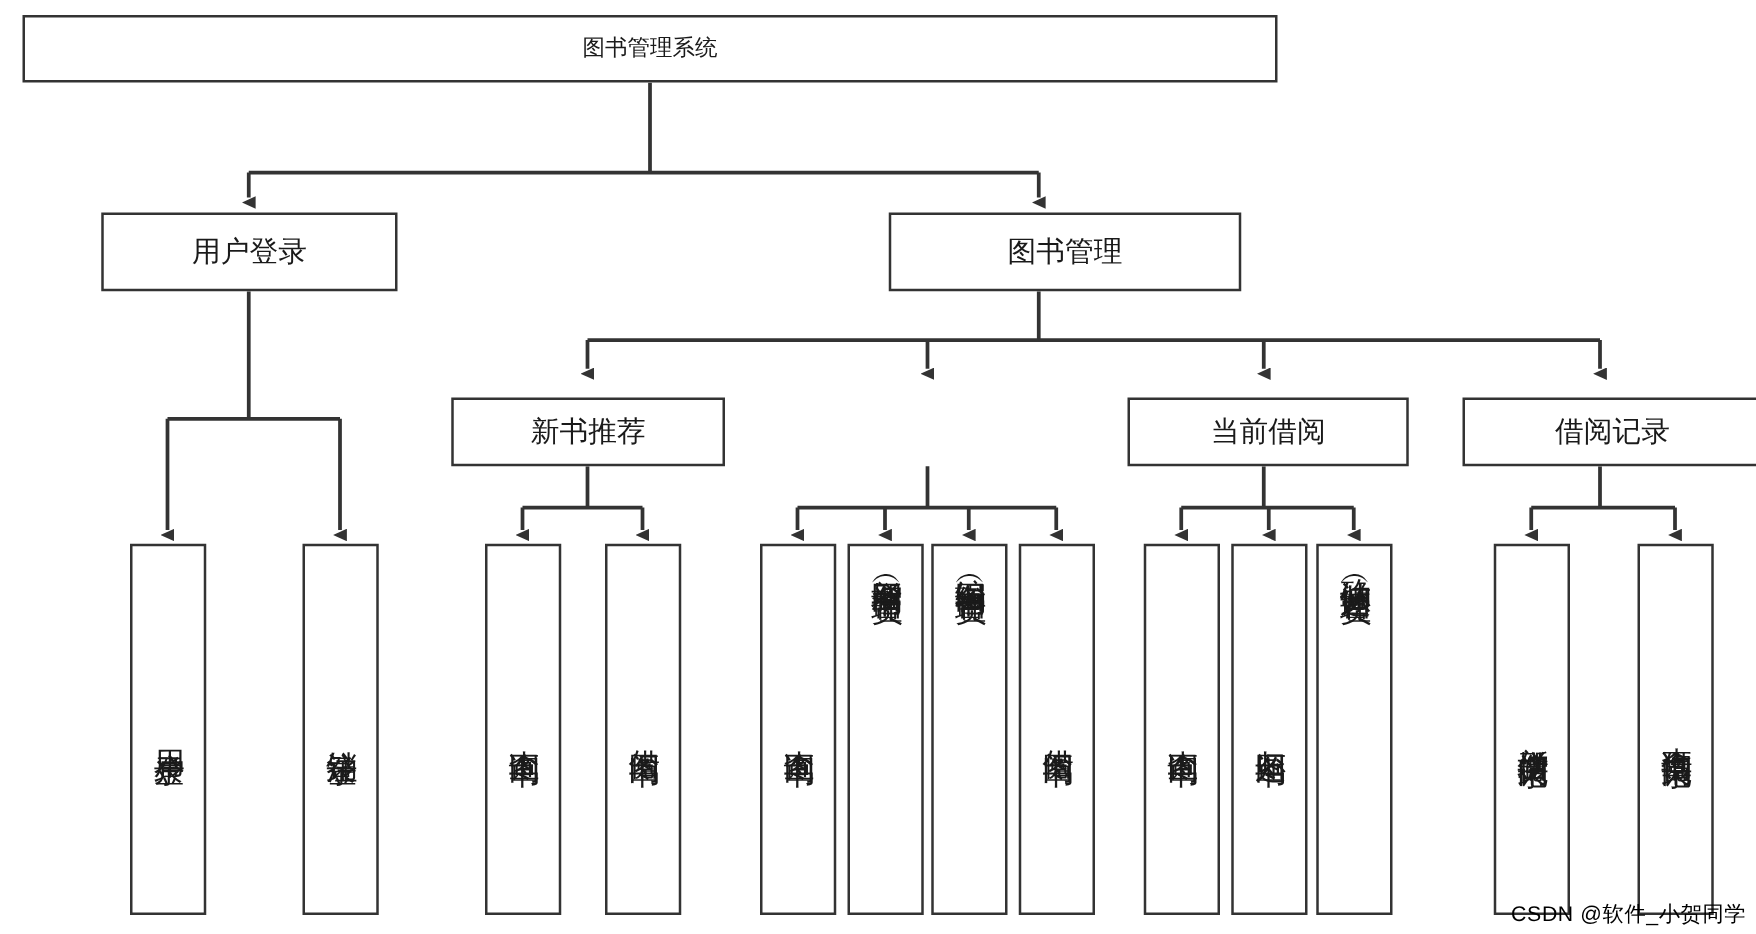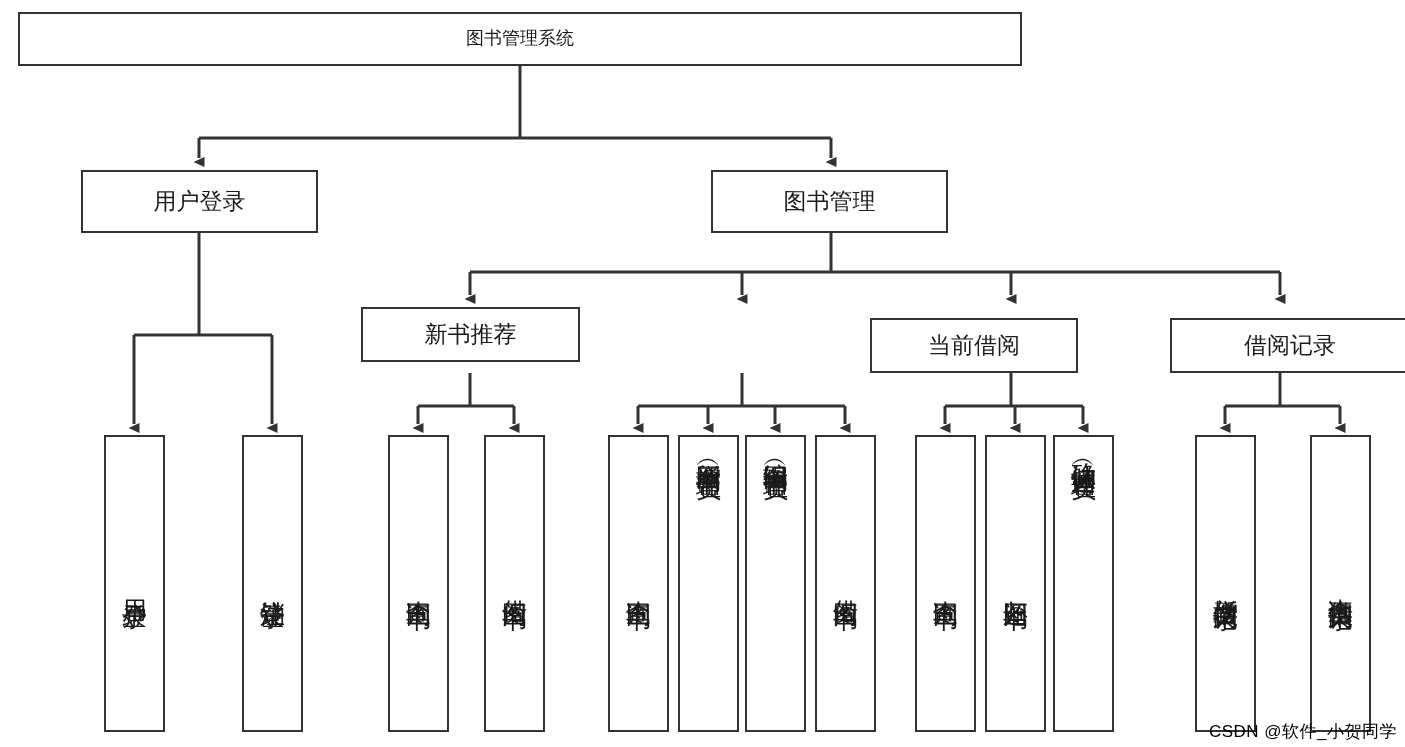--- a/index.html
+++ b/index.html
@@ -135,7 +135,7 @@
   <div class="node horiz" style="left:81px; top:170px; width:237px; height:63px;">
     <span class="label">用户登录</span>
   </div>
-  <div class="node horiz" style="left:711px; top:170px; width:237px; height:63px;">
+  <div class="node horiz" style="left:711px; top:170px; width:282px; height:63px;">
     <span class="label">图书管理</span>
   </div>
 

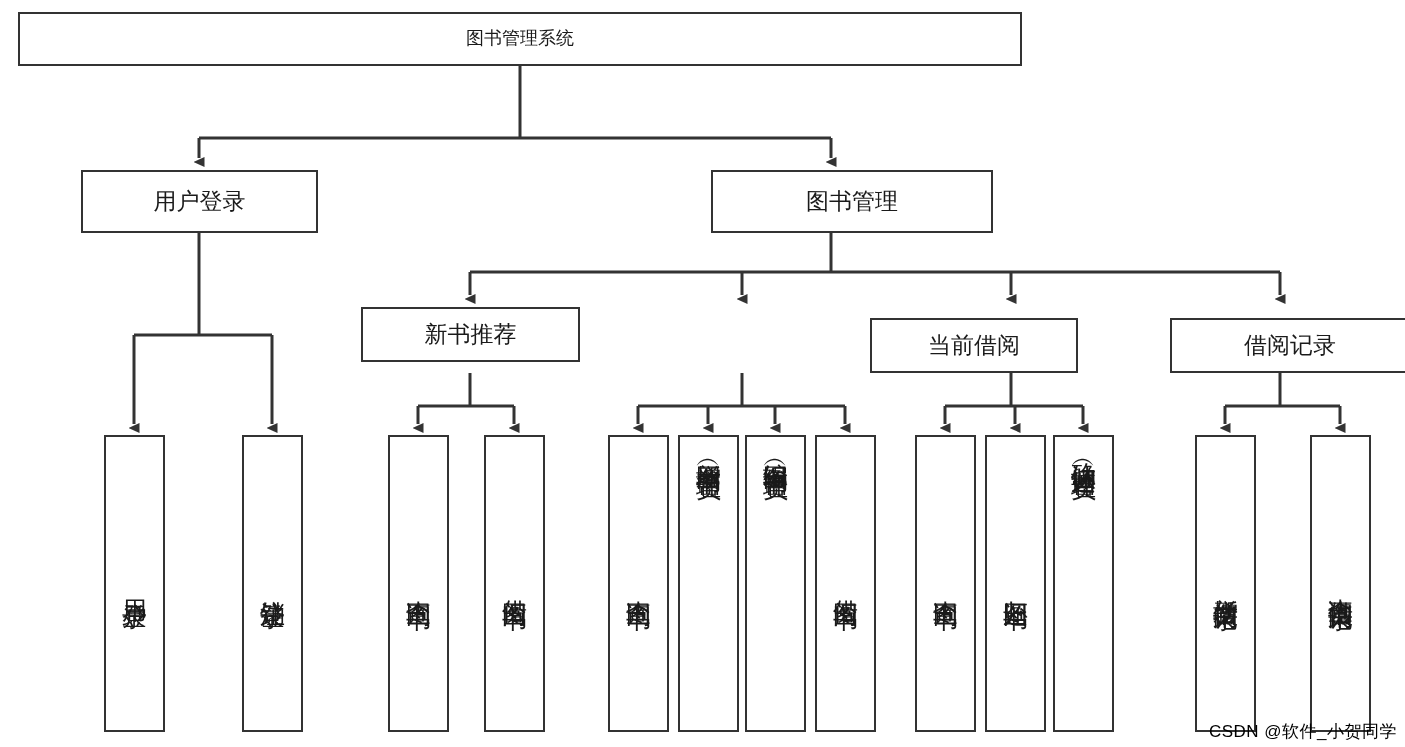--- a/index.html
+++ b/index.html
@@ -139,7 +139,7 @@
     <span class="label">图书管理</span>
   </div>
 
-  <div class="node horiz" style="left:361px; top:307px; width:219px; height:55px;">
+  <div class="node horiz" style="left:361px; top:318px; width:219px; height:55px;">
     <span class="label">新书推荐</span>
   </div>
   <div class="node horiz" style="left:870px; top:318px; width:208px; height:55px;">

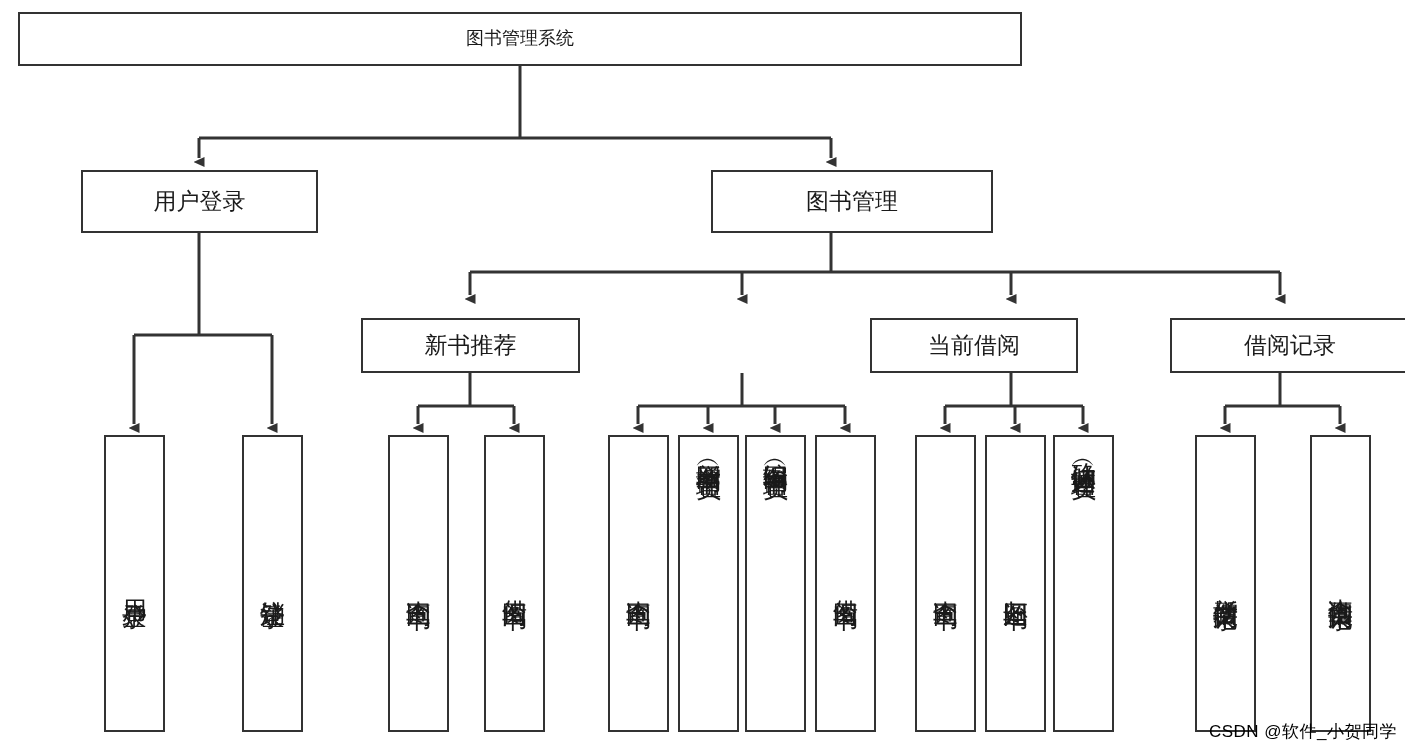--- a/index.html
+++ b/index.html
@@ -142,7 +142,7 @@
   <div class="node horiz" style="left:361px; top:318px; width:219px; height:55px;">
     <span class="label">新书推荐</span>
   </div>
-  <div class="node horiz" style="left:870px; top:318px; width:208px; height:55px;">
+  <div class="node horiz" style="left:902px; top:318px; width:225px; height:55px;">
     <span class="label">当前借阅</span>
   </div>
   <div class="node horiz" style="left:1170px; top:318px; width:240px; height:55px;">

